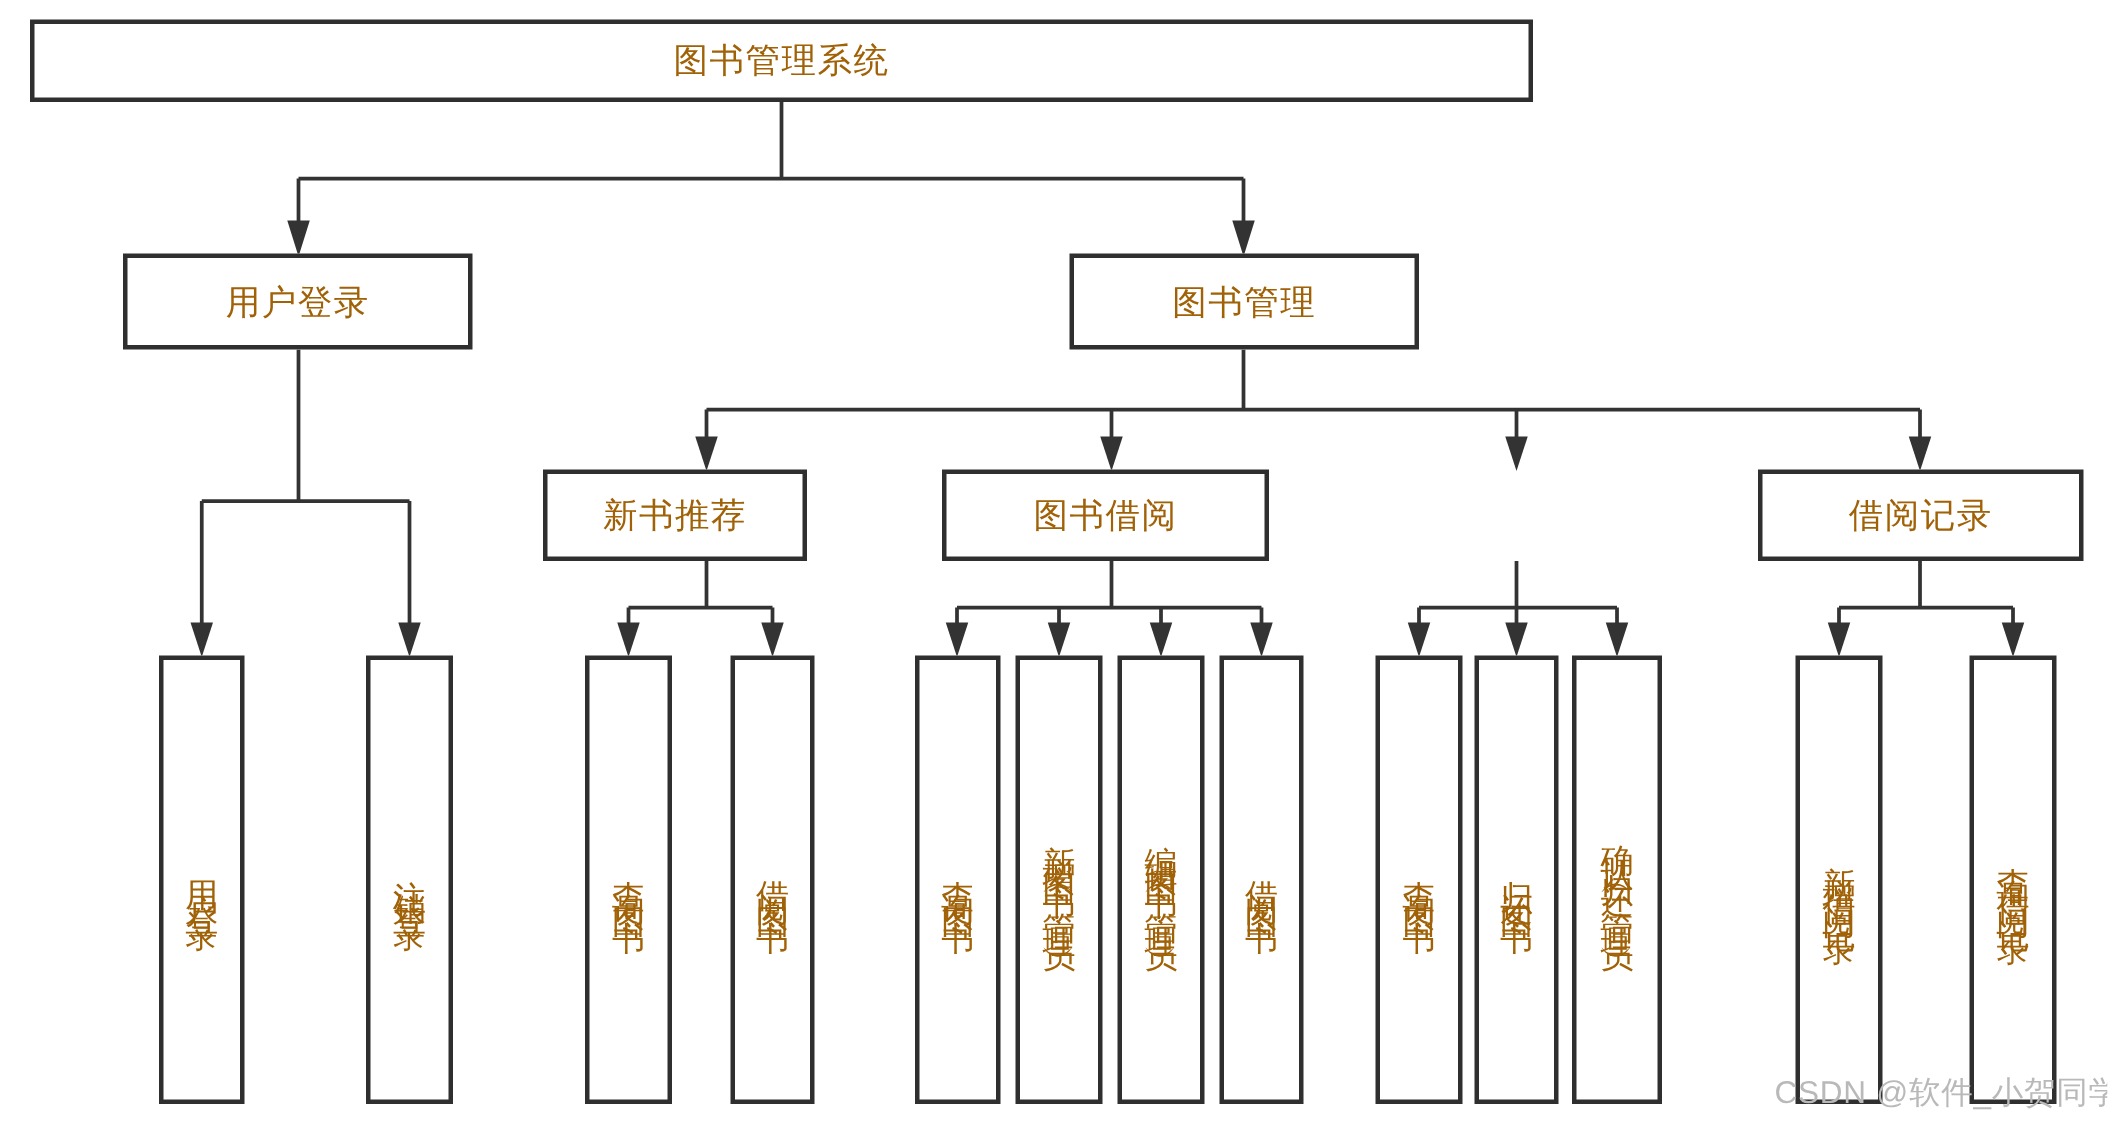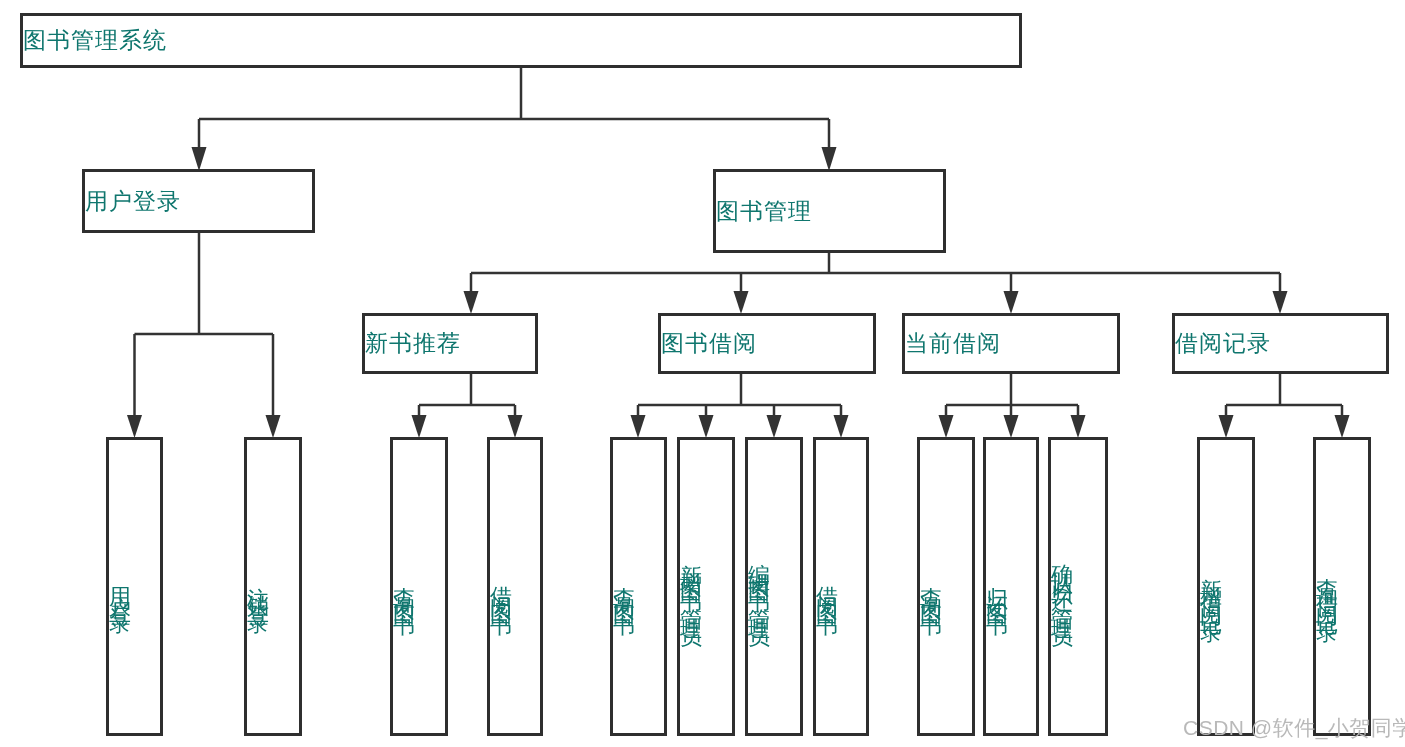--- a/index.html
+++ b/index.html
@@ -24,8 +24,8 @@
     box-sizing: border-box;
     display: flex;
     align-items: center;
-    justify-content: flex-start;
-    color: #0f766e;
+    justify-content: center;
+    color: #a16207;
     z-index: 1;
   }
   .node.h { font-size: 23px; letter-spacing: 1px; }

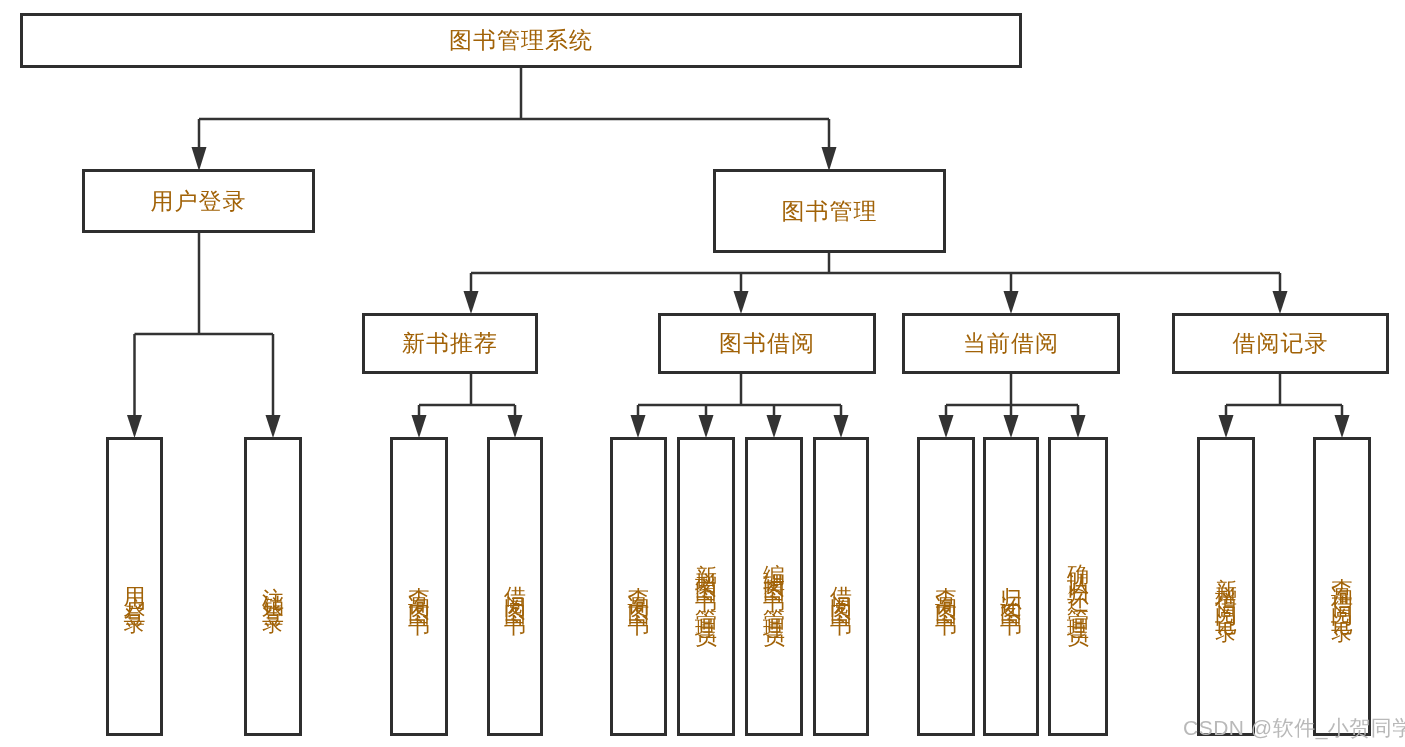--- a/index.html
+++ b/index.html
@@ -128,7 +128,7 @@
   <div class="node h" style="left:82px; top:169px; width:233px; height:64px;">
     <span>用户登录</span>
   </div>
-  <div class="node h" style="left:713px; top:169px; width:233px; height:84px;">
+  <div class="node h" style="left:713px; top:169px; width:233px; height:64px;">
     <span>图书管理</span>
   </div>
 

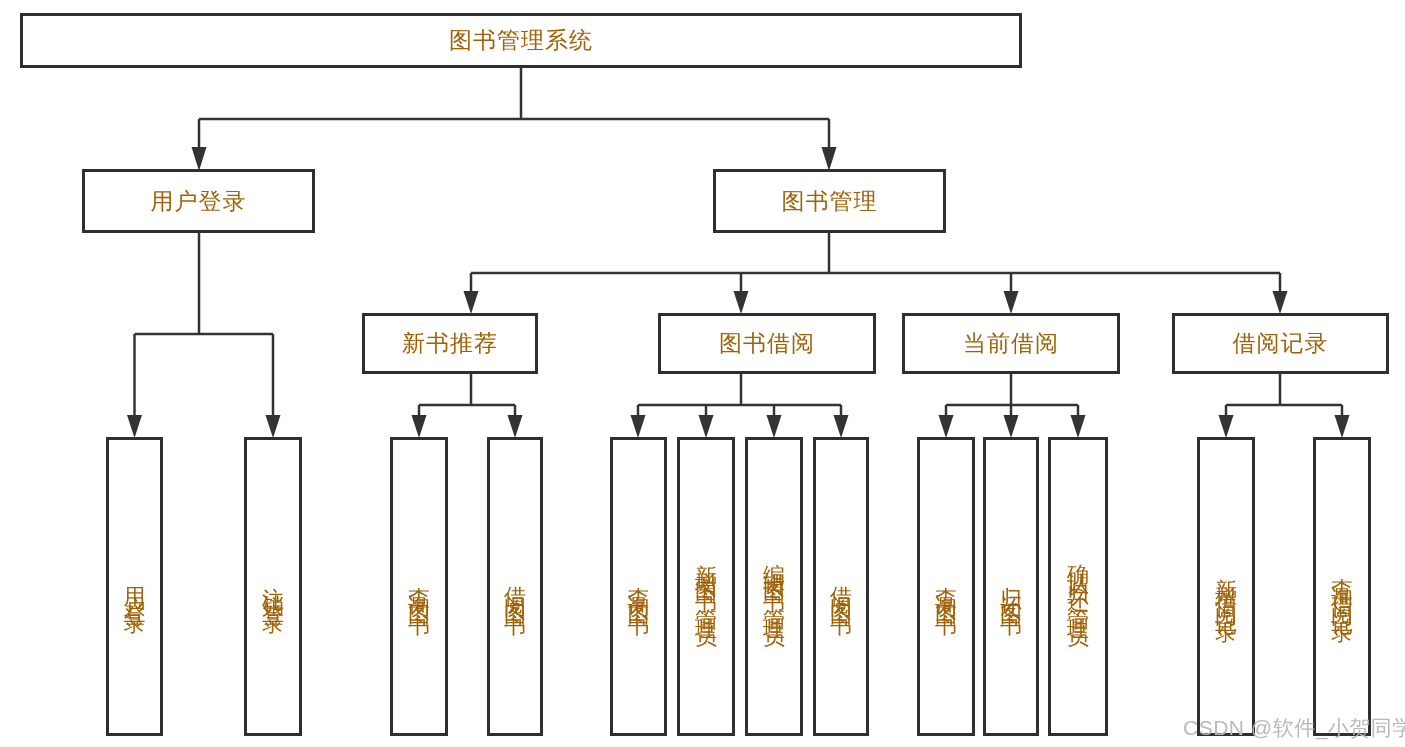--- a/index.html
+++ b/index.html
@@ -135,7 +135,7 @@
   <div class="node h" style="left:362px; top:313px; width:176px; height:61px;">
     <span>新书推荐</span>
   </div>
-  <div class="node h" style="left:658px; top:313px; width:218px; height:61px;">
+  <div class="node h" style="left:628px; top:313px; width:218px; height:61px;">
     <span>图书借阅</span>
   </div>
   <div class="node h" style="left:902px; top:313px; width:218px; height:61px;">

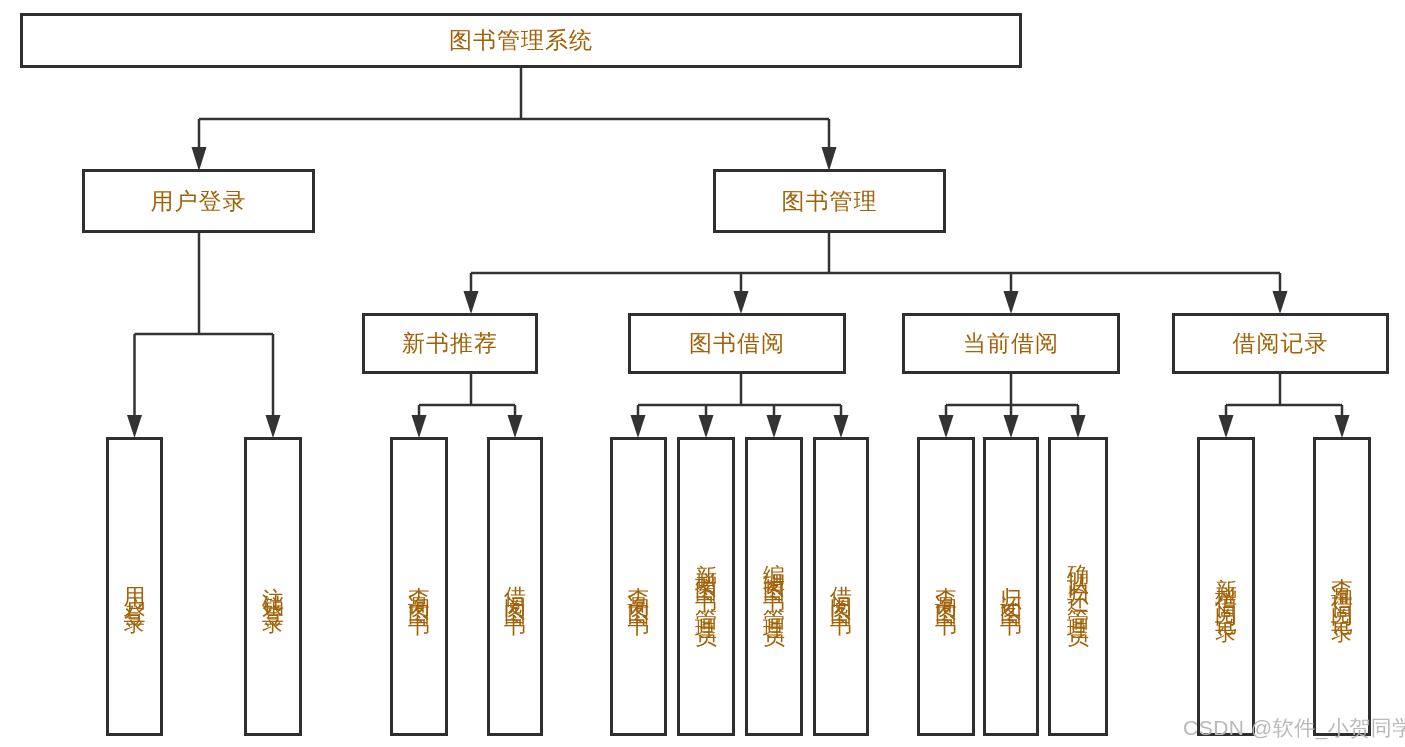--- a/index.html
+++ b/index.html
@@ -138,9 +138,6 @@
   <div class="node h" style="left:628px; top:313px; width:218px; height:61px;">
     <span>图书借阅</span>
   </div>
-  <div class="node h" style="left:902px; top:313px; width:218px; height:61px;">
-    <span>当前借阅</span>
-  </div>
   <div class="node h" style="left:1172px; top:313px; width:217px; height:61px;">
     <span>借阅记录</span>
   </div>

